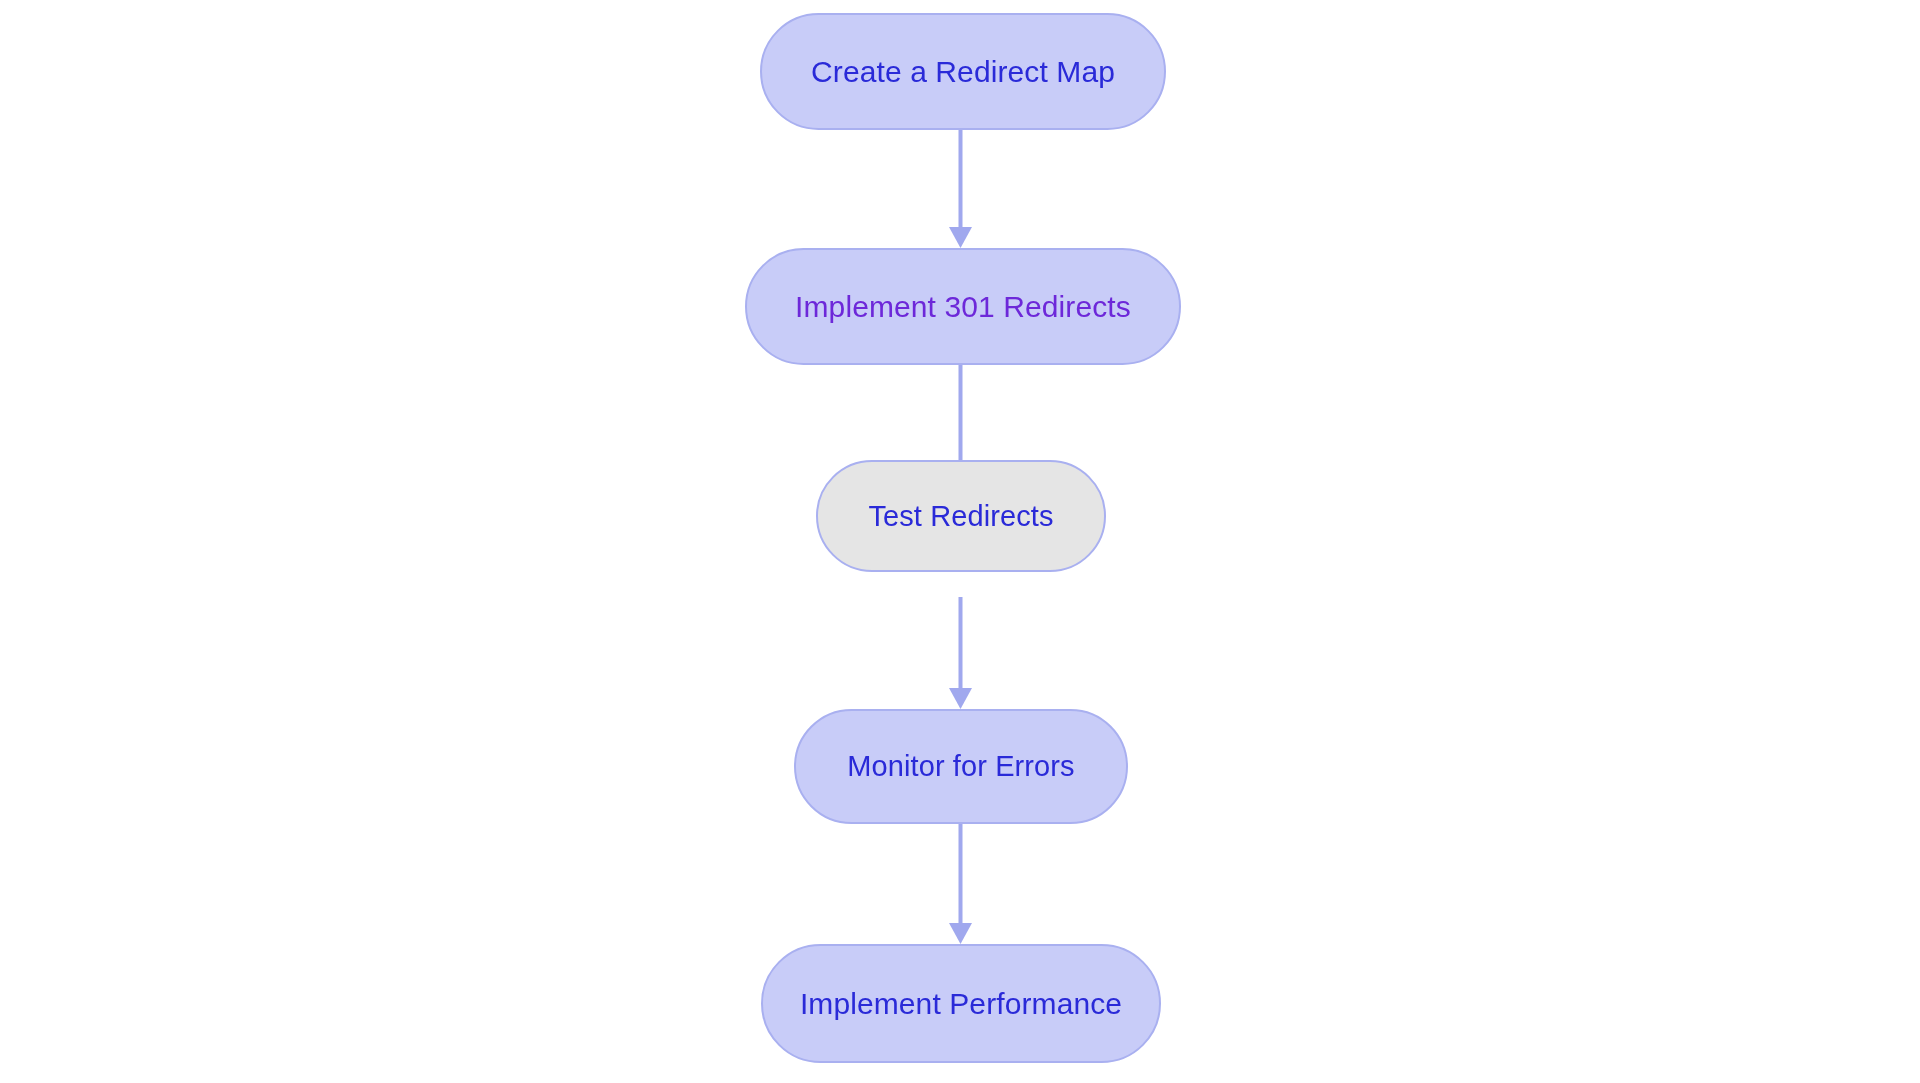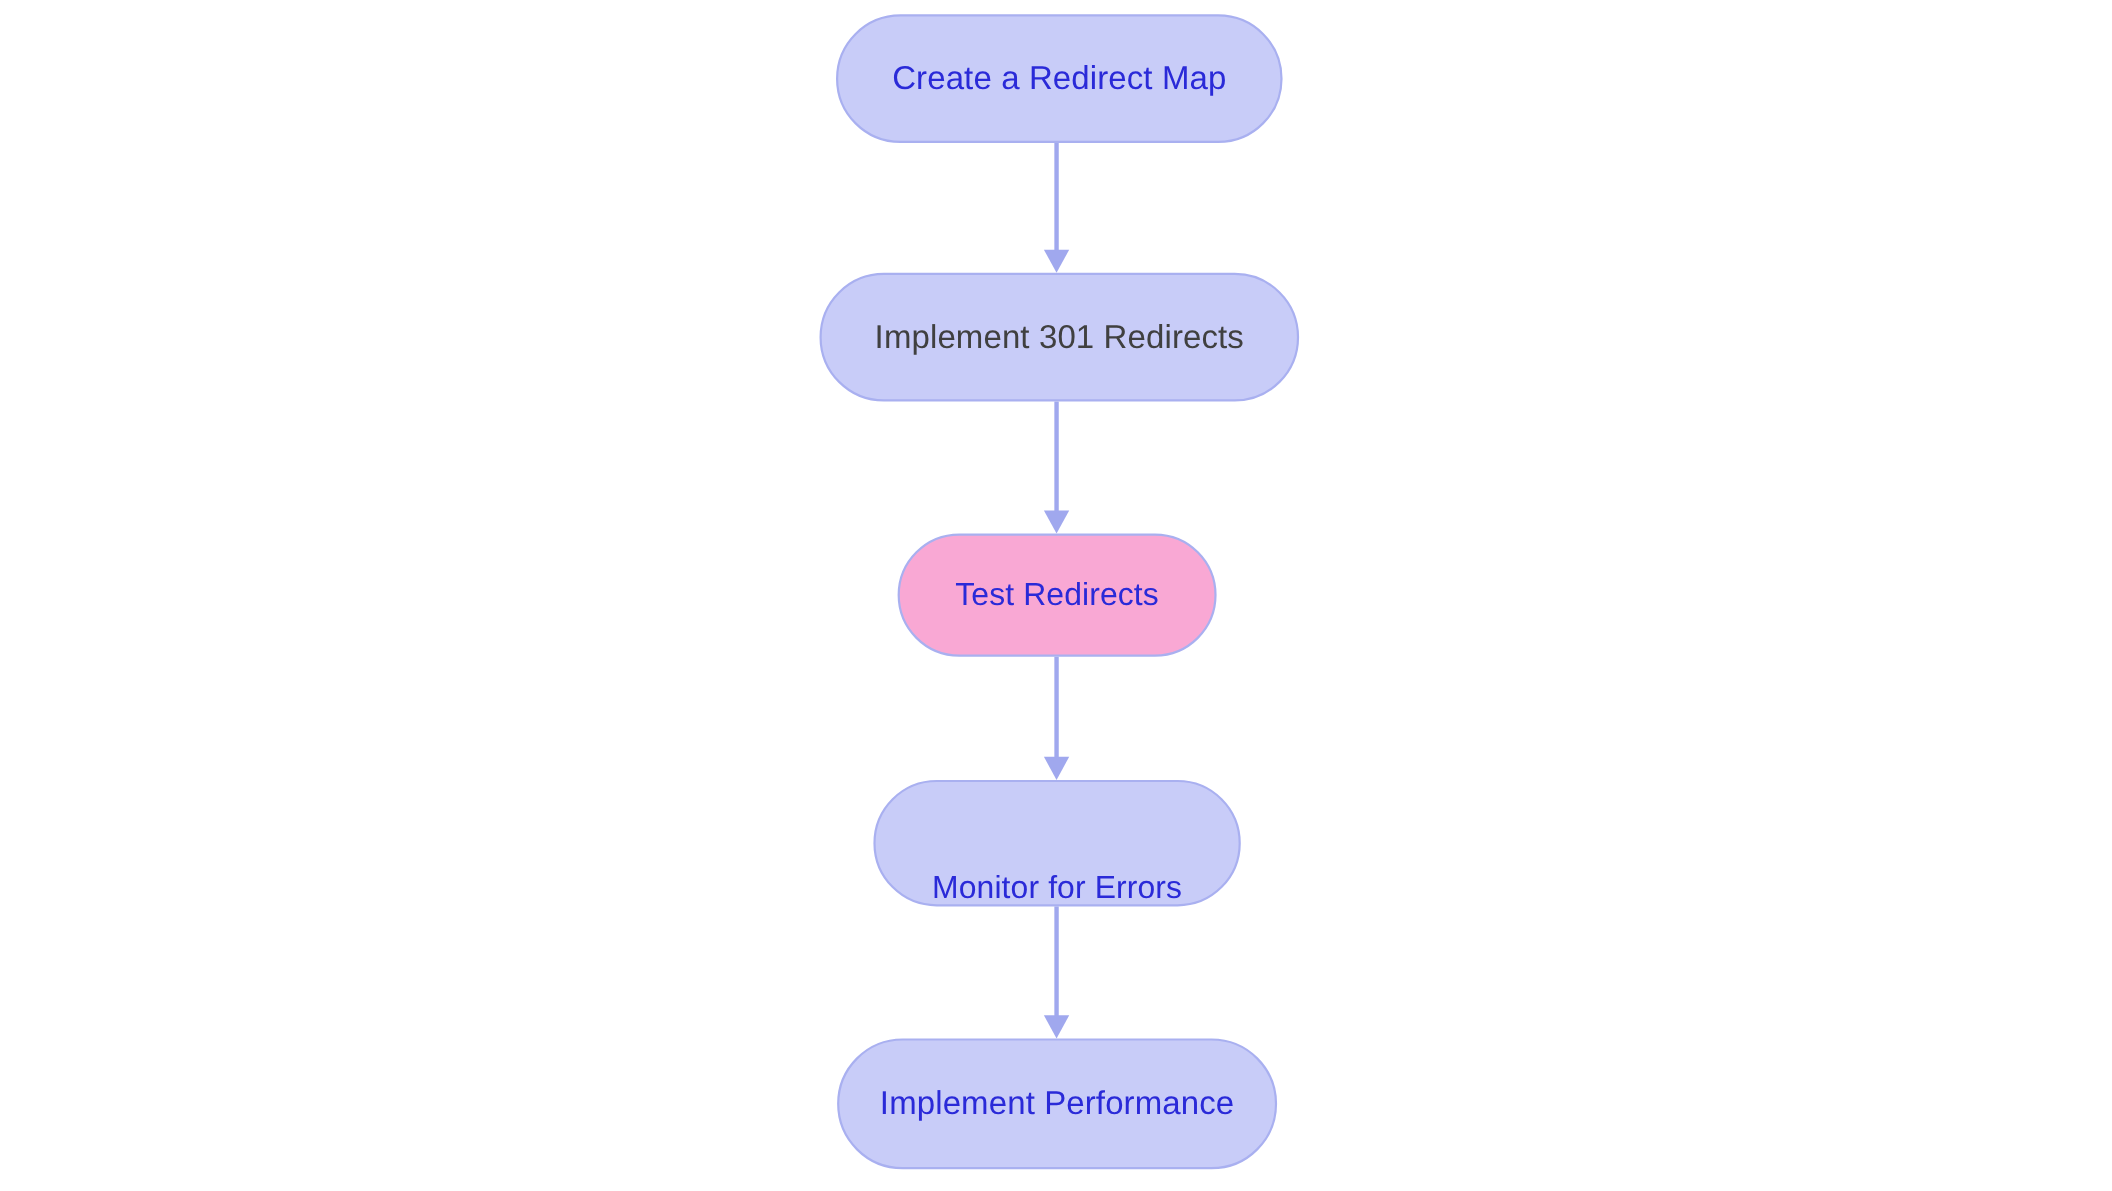--- a/index.html
+++ b/index.html
@@ -92,7 +92,7 @@
         <span class="flow-node-label" style="color: rgb(42, 42, 216);">Create a Redirect Map</span>
       </div>
       <div class="flow-node" id="node-2" style="left: 745px; top: 248px; width: 436px; height: 117px; background: rgb(200, 204, 248); border-color: rgb(169, 176, 240); font-size: 30px;">
-        <span class="flow-node-label" style="color: #404040;">Implement 301 Redirects</span>
+        <span class="flow-node-label" style="color: #6d28d9;">Implement 301 Redirects</span>
       </div>
       <div class="flow-node" id="node-3" style="left: 816px; top: 485px; width: 290px; height: 112px; background: #f9a8d4; border-color: rgb(169, 176, 240); font-size: 29px;">
         <span class="flow-node-label" style="color: rgb(42, 42, 216);">Test Redirects</span>

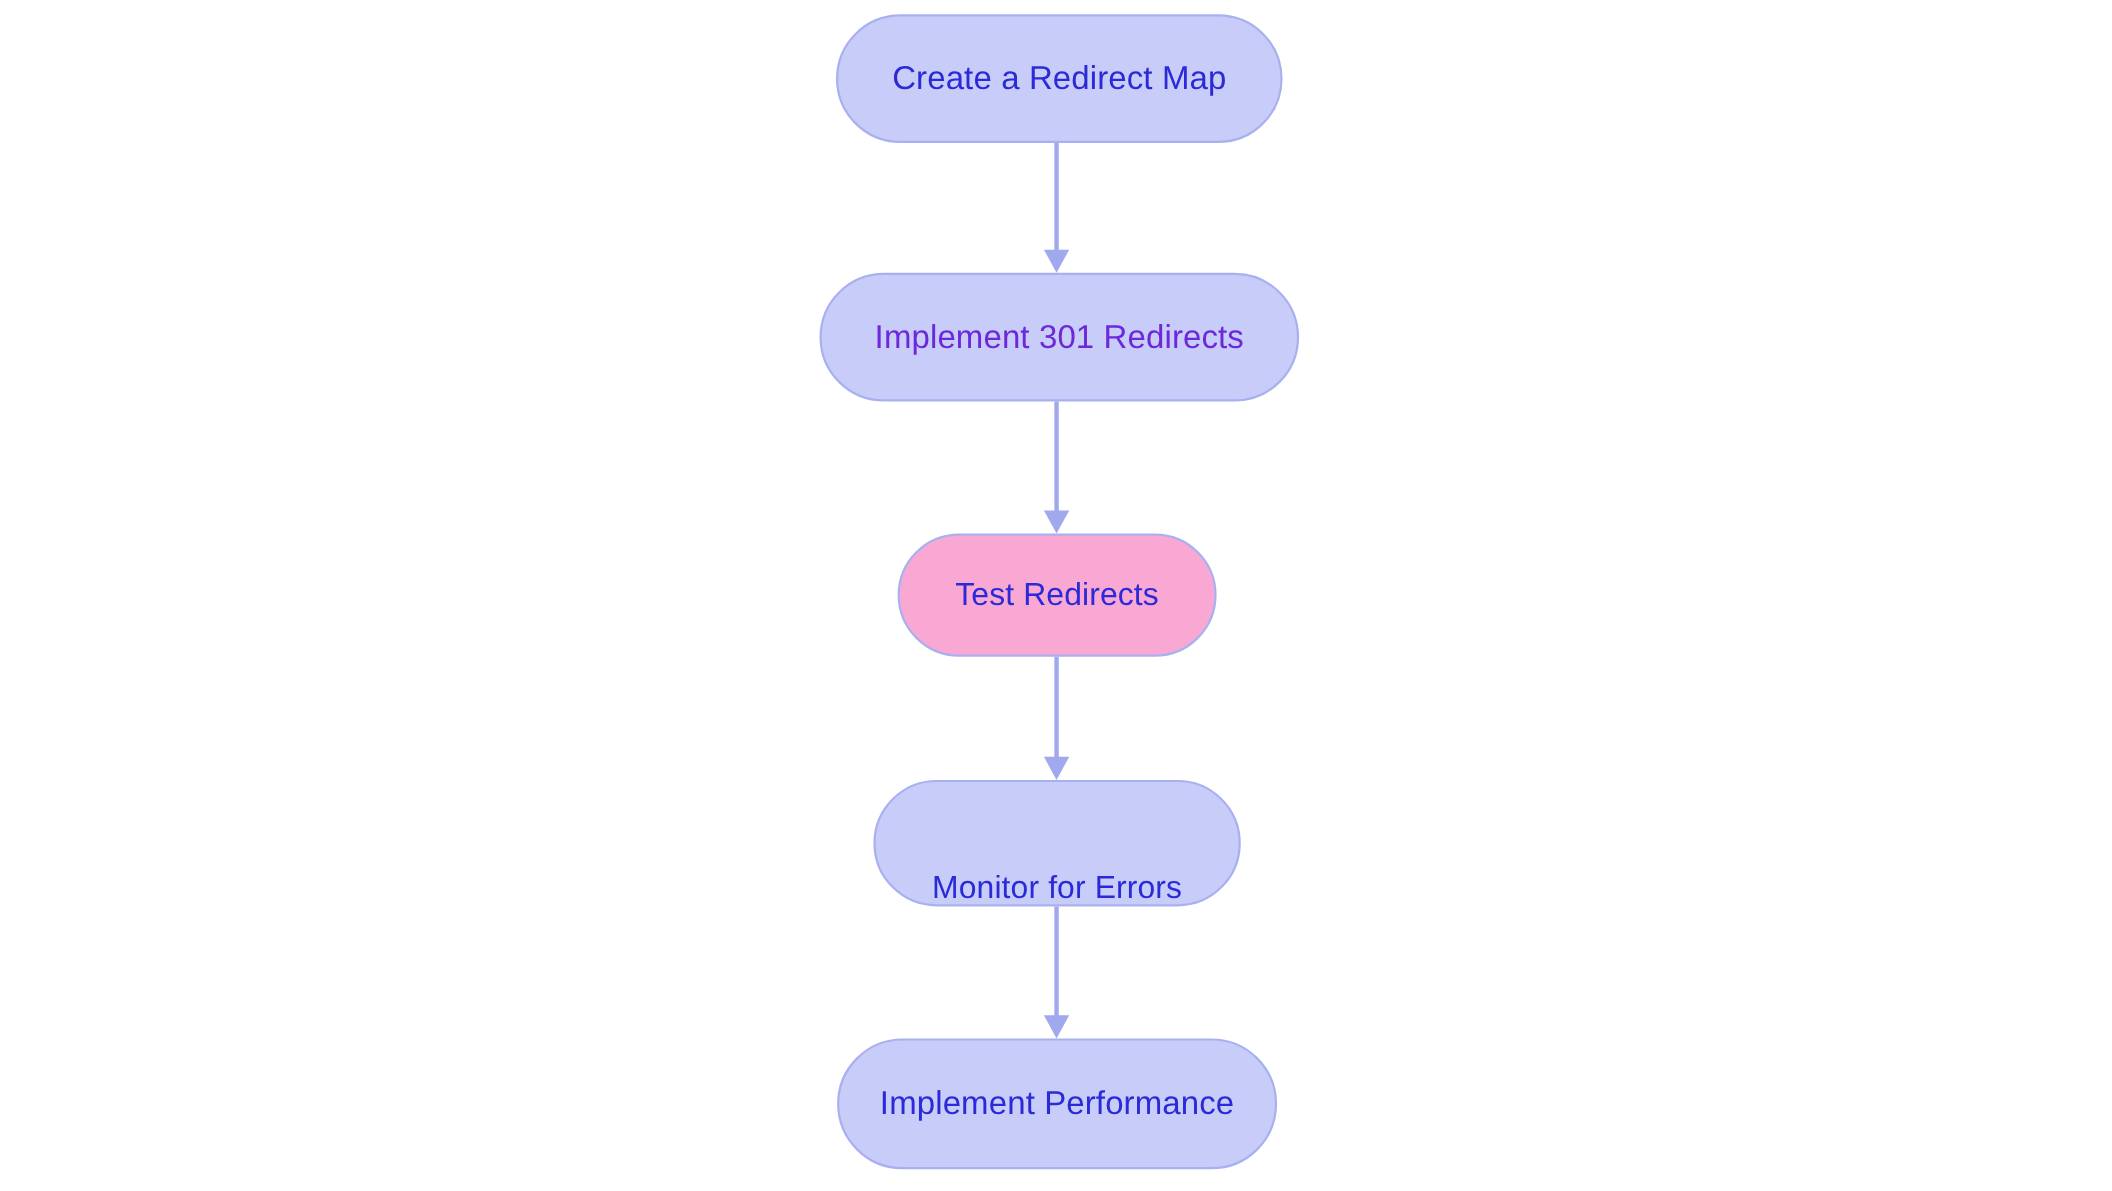--- a/index.html
+++ b/index.html
@@ -94,7 +94,7 @@
       <div class="flow-node" id="node-2" style="left: 745px; top: 248px; width: 436px; height: 117px; background: rgb(200, 204, 248); border-color: rgb(169, 176, 240); font-size: 30px;">
         <span class="flow-node-label" style="color: #6d28d9;">Implement 301 Redirects</span>
       </div>
-      <div class="flow-node" id="node-3" style="left: 816px; top: 485px; width: 290px; height: 112px; background: #f9a8d4; border-color: rgb(169, 176, 240); font-size: 29px;">
+      <div class="flow-node" id="node-3" style="left: 816px; top: 460px; width: 290px; height: 112px; background: #e5e5e5; border-color: rgb(169, 176, 240); font-size: 29px;">
         <span class="flow-node-label" style="color: rgb(42, 42, 216);">Test Redirects</span>
       </div>
       <div class="flow-node" id="node-4" style="left: 794px; top: 709px; width: 334px; height: 115px; background: rgb(200, 204, 248); border-color: rgb(169, 176, 240); font-size: 29px; align-items: flex-end;">

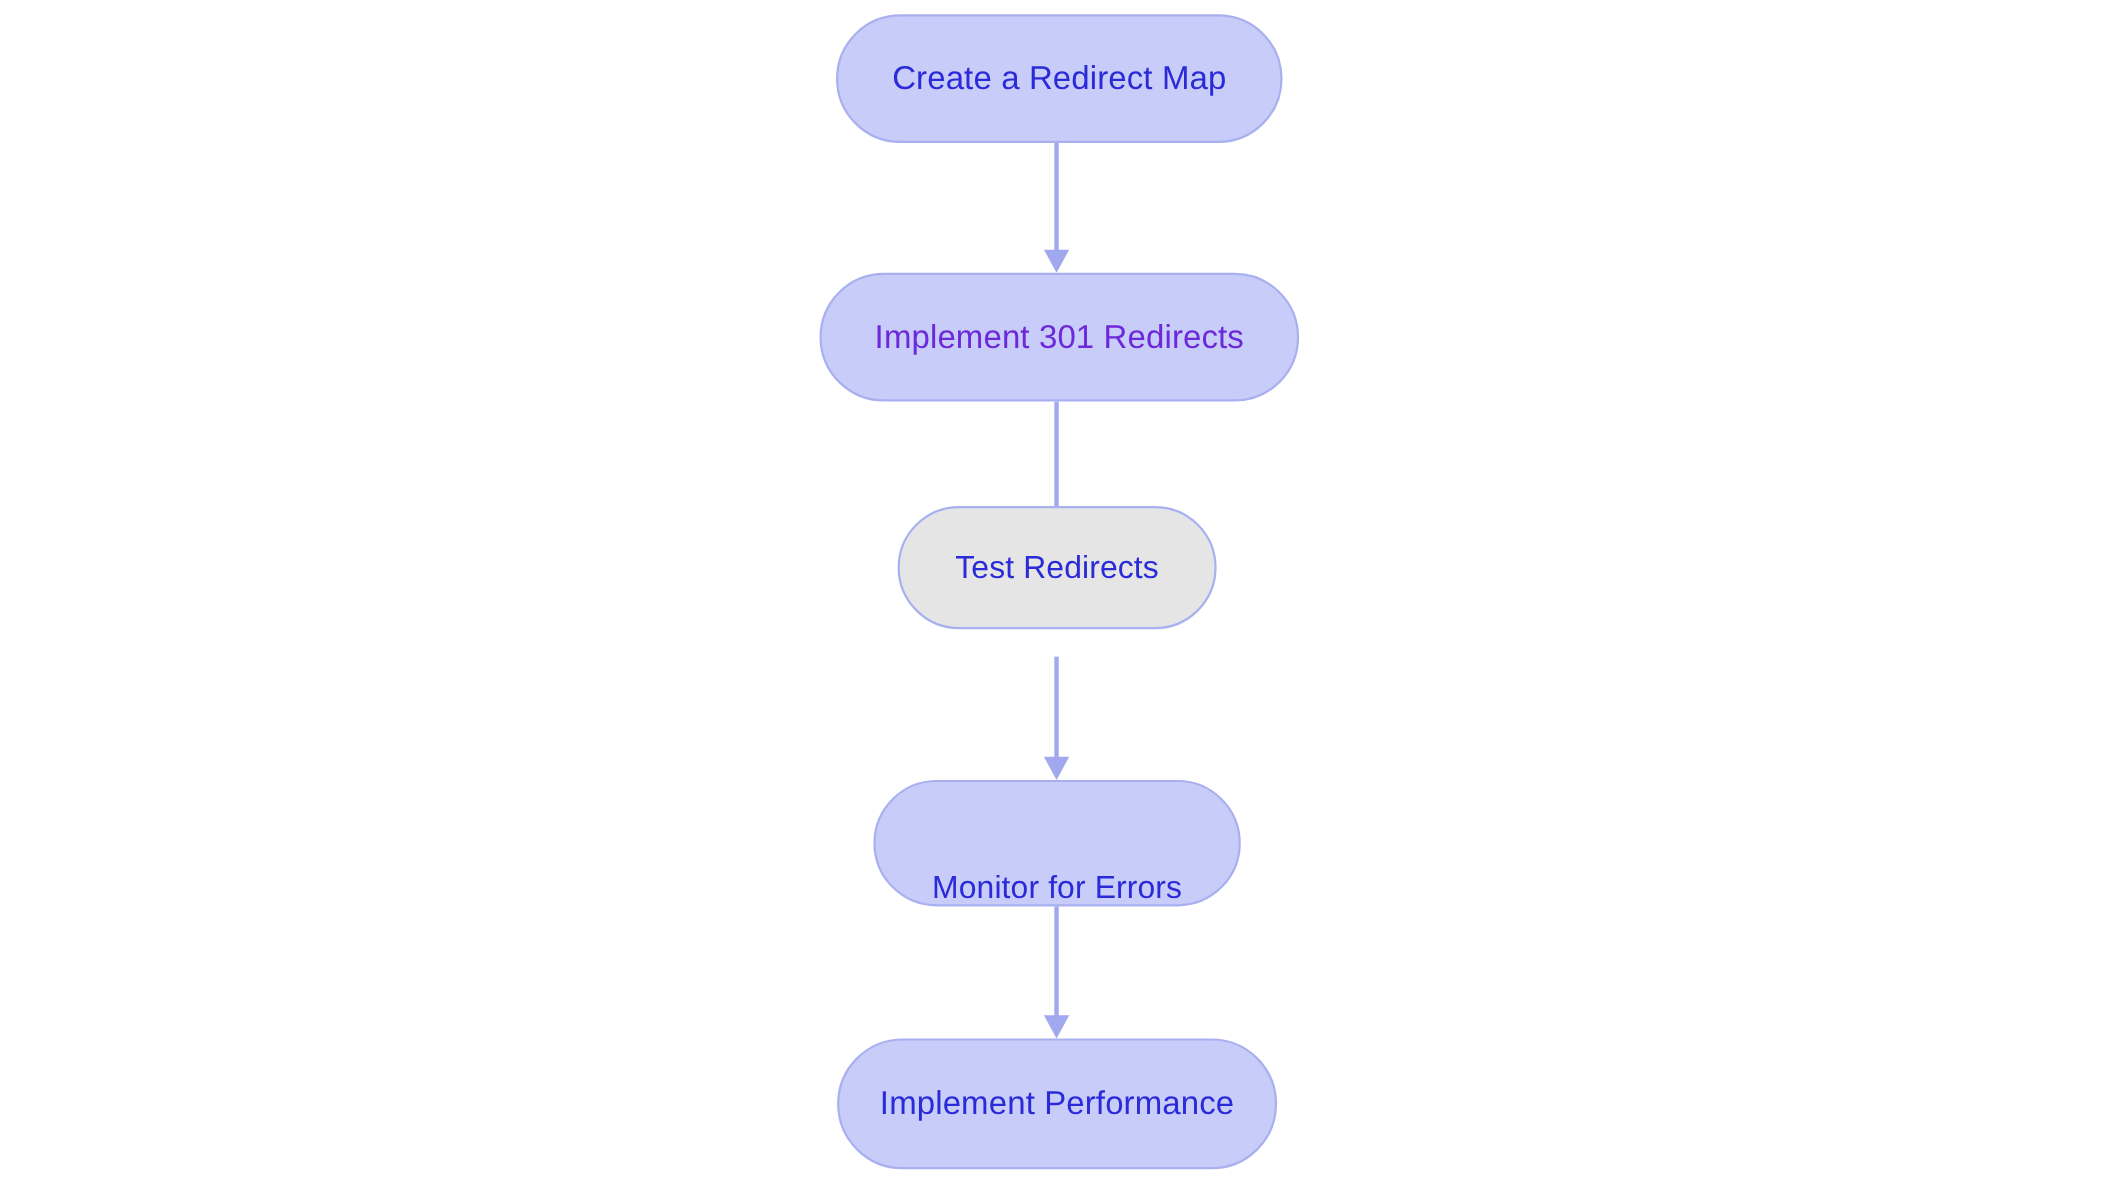--- a/index.html
+++ b/index.html
@@ -97,7 +97,7 @@
       <div class="flow-node" id="node-3" style="left: 816px; top: 460px; width: 290px; height: 112px; background: #e5e5e5; border-color: rgb(169, 176, 240); font-size: 29px;">
         <span class="flow-node-label" style="color: rgb(42, 42, 216);">Test Redirects</span>
       </div>
-      <div class="flow-node" id="node-4" style="left: 794px; top: 709px; width: 334px; height: 115px; background: rgb(200, 204, 248); border-color: rgb(169, 176, 240); font-size: 29px; align-items: flex-end;">
+      <div class="flow-node" id="node-4" style="left: 794px; top: 709px; width: 334px; height: 115px; background: rgb(200, 204, 248); border-color: rgb(169, 176, 240); font-size: 29px;">
         <span class="flow-node-label" style="color: rgb(42, 42, 216);">Monitor for Errors</span>
       </div>
       <div class="flow-node" id="node-5" style="left: 761px; top: 944px; width: 400px; height: 119px; background: rgb(200, 204, 248); border-color: rgb(169, 176, 240); font-size: 30px;">

